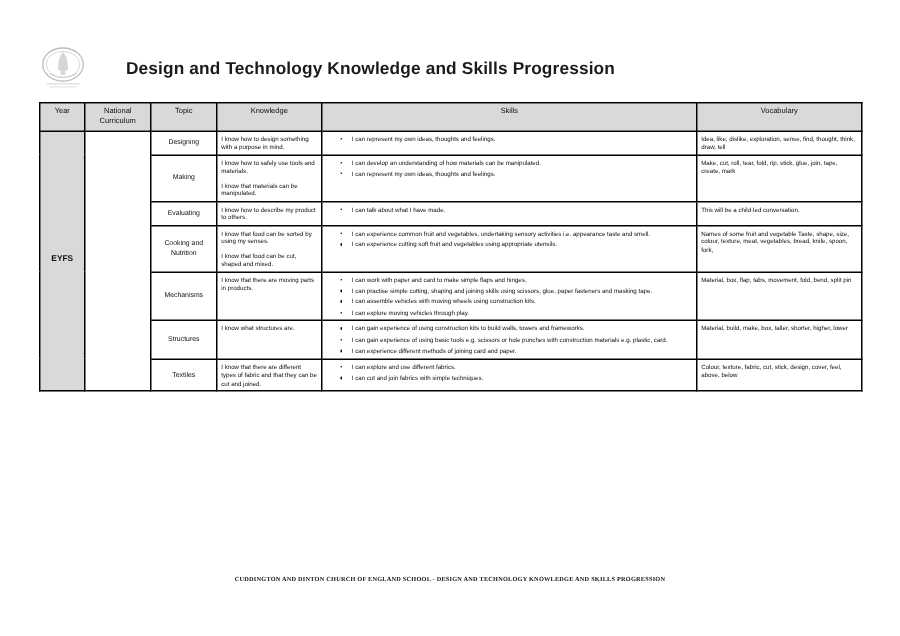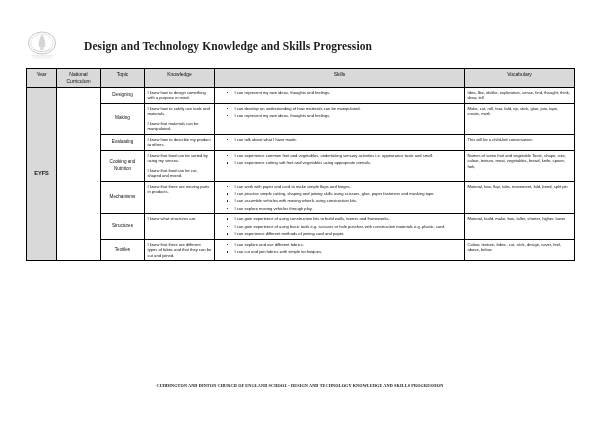--- a/index.html
+++ b/index.html
@@ -34,7 +34,7 @@
   .crest svg { display: block; }
   .doc-title {
     margin-left: 26px;
-    font-family: Liberation Serif, serif;
+    font-family: Liberation Sans, sans-serif;
     font-size: 11.5px;
     font-weight: 700;
     color: #1b1b1b;

